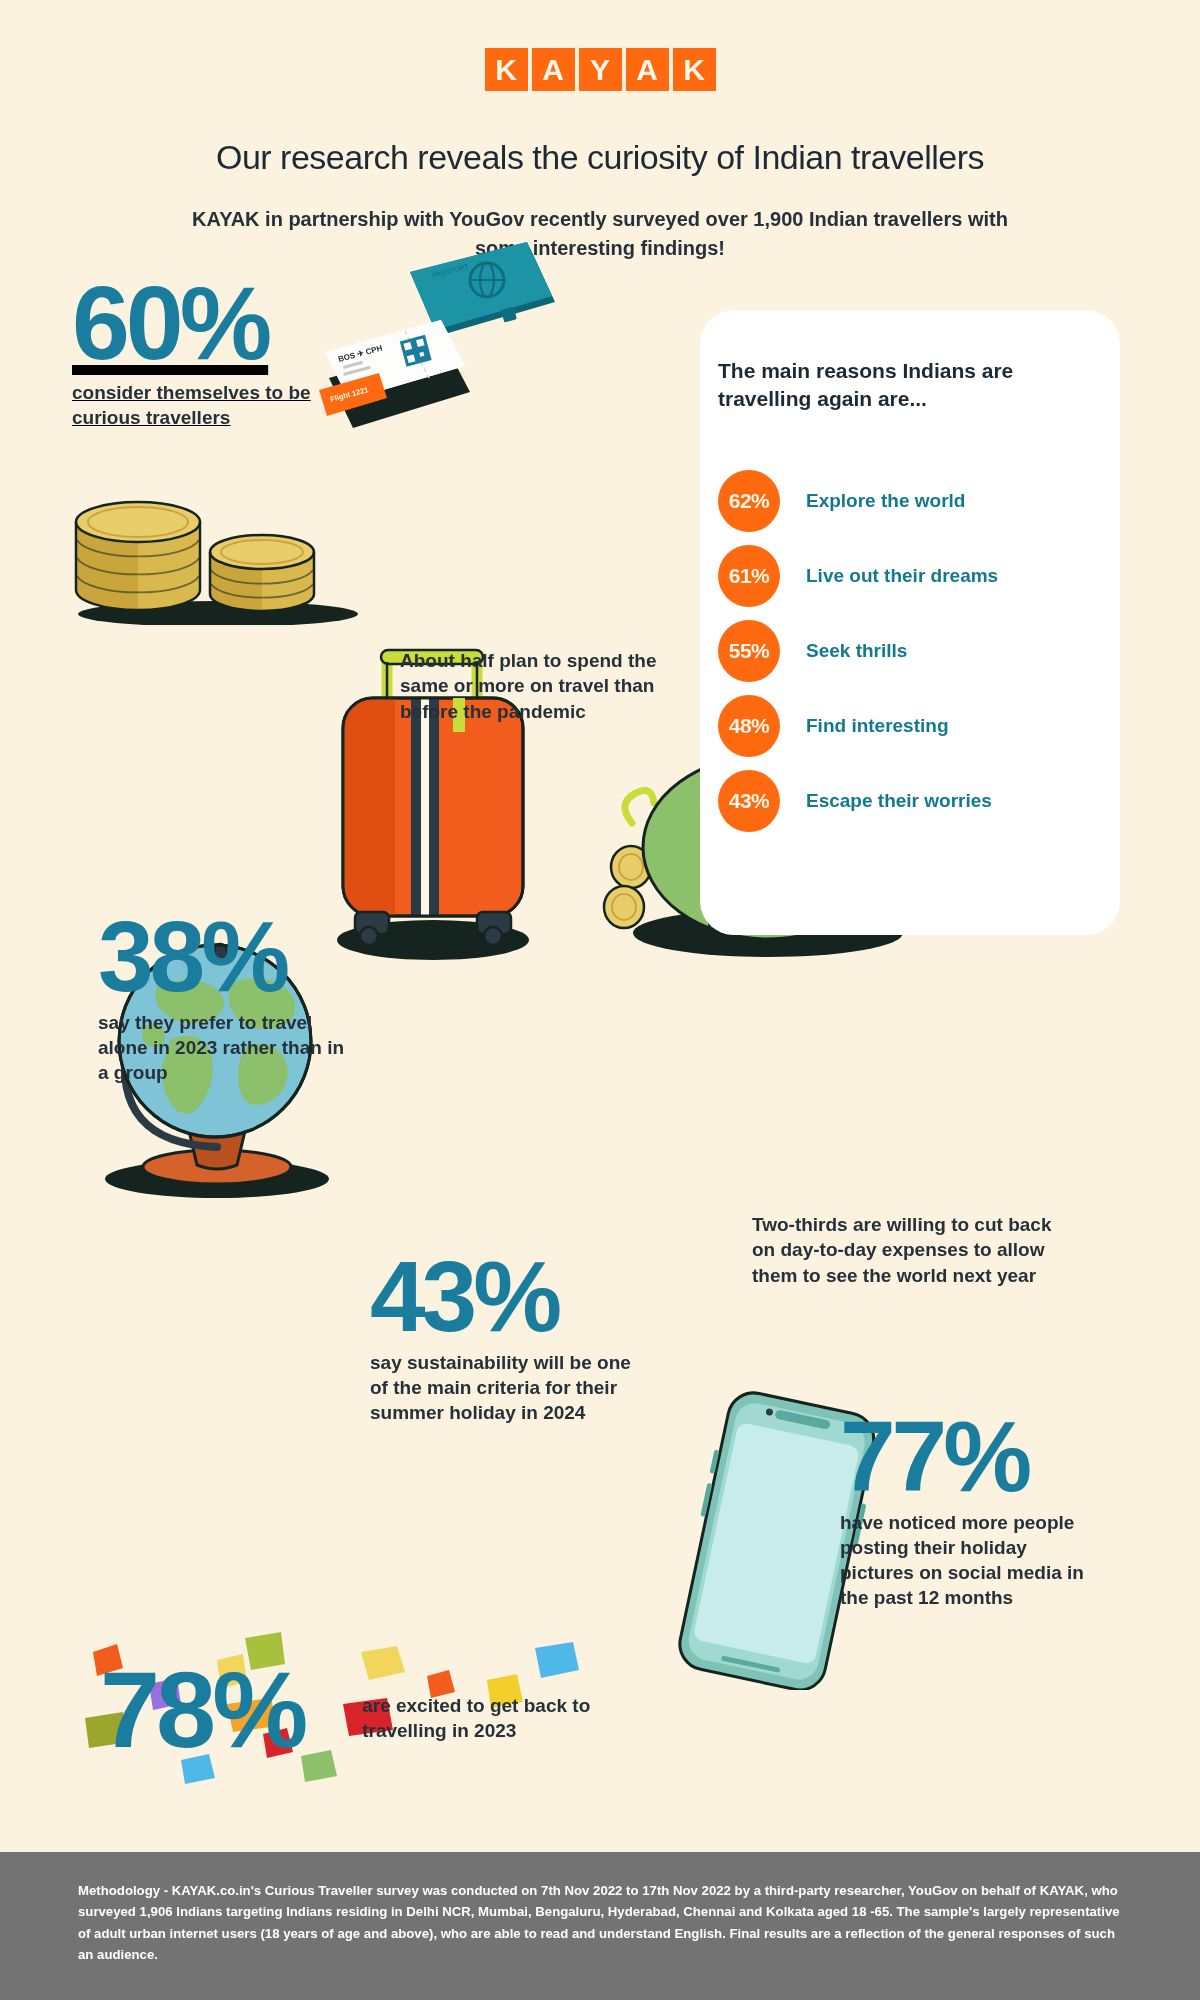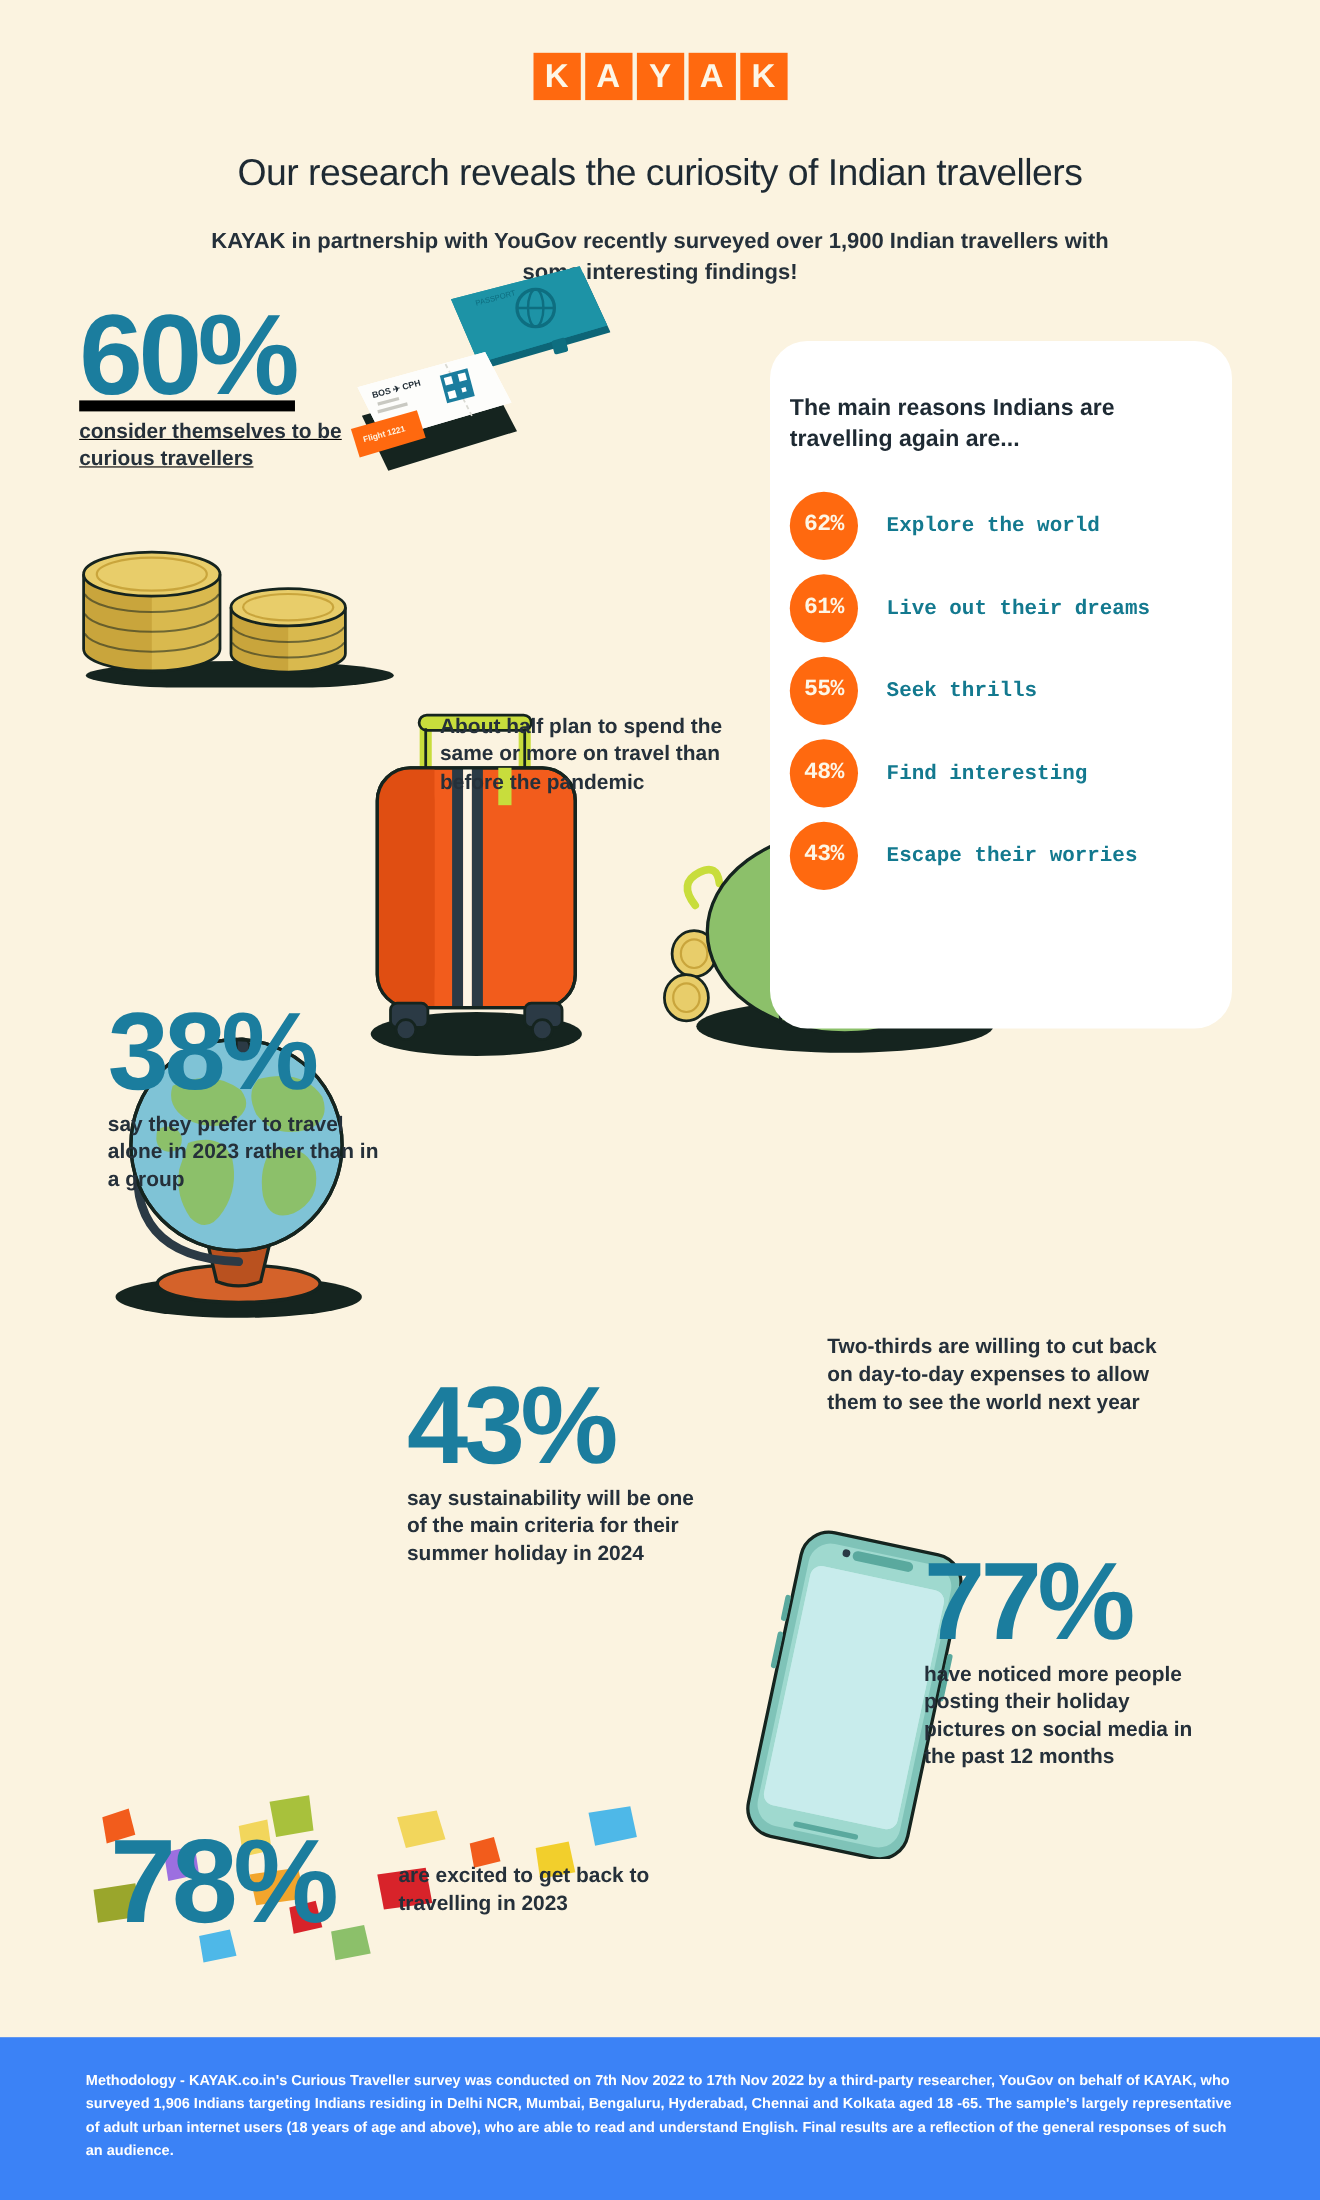--- a/index.html
+++ b/index.html
@@ -79,7 +79,7 @@
     position:absolute; left:718px; top:357px; width:350px;
     font-size:21px; font-weight:bold; color:#1e2a33; line-height:1.35;
   }
-  .reasons { position:absolute; left:718px; top:440px; width:400px;font-family:Liberation Mono, monospace; }
+  .reasons { position:absolute; left:718px; top:463px; width:400px; }
   .reason-row { display:flex; align-items:center; height:75px; }
   .reason-bubble {
     width:62px; height:62px; border-radius:50%; background:#ff690f;

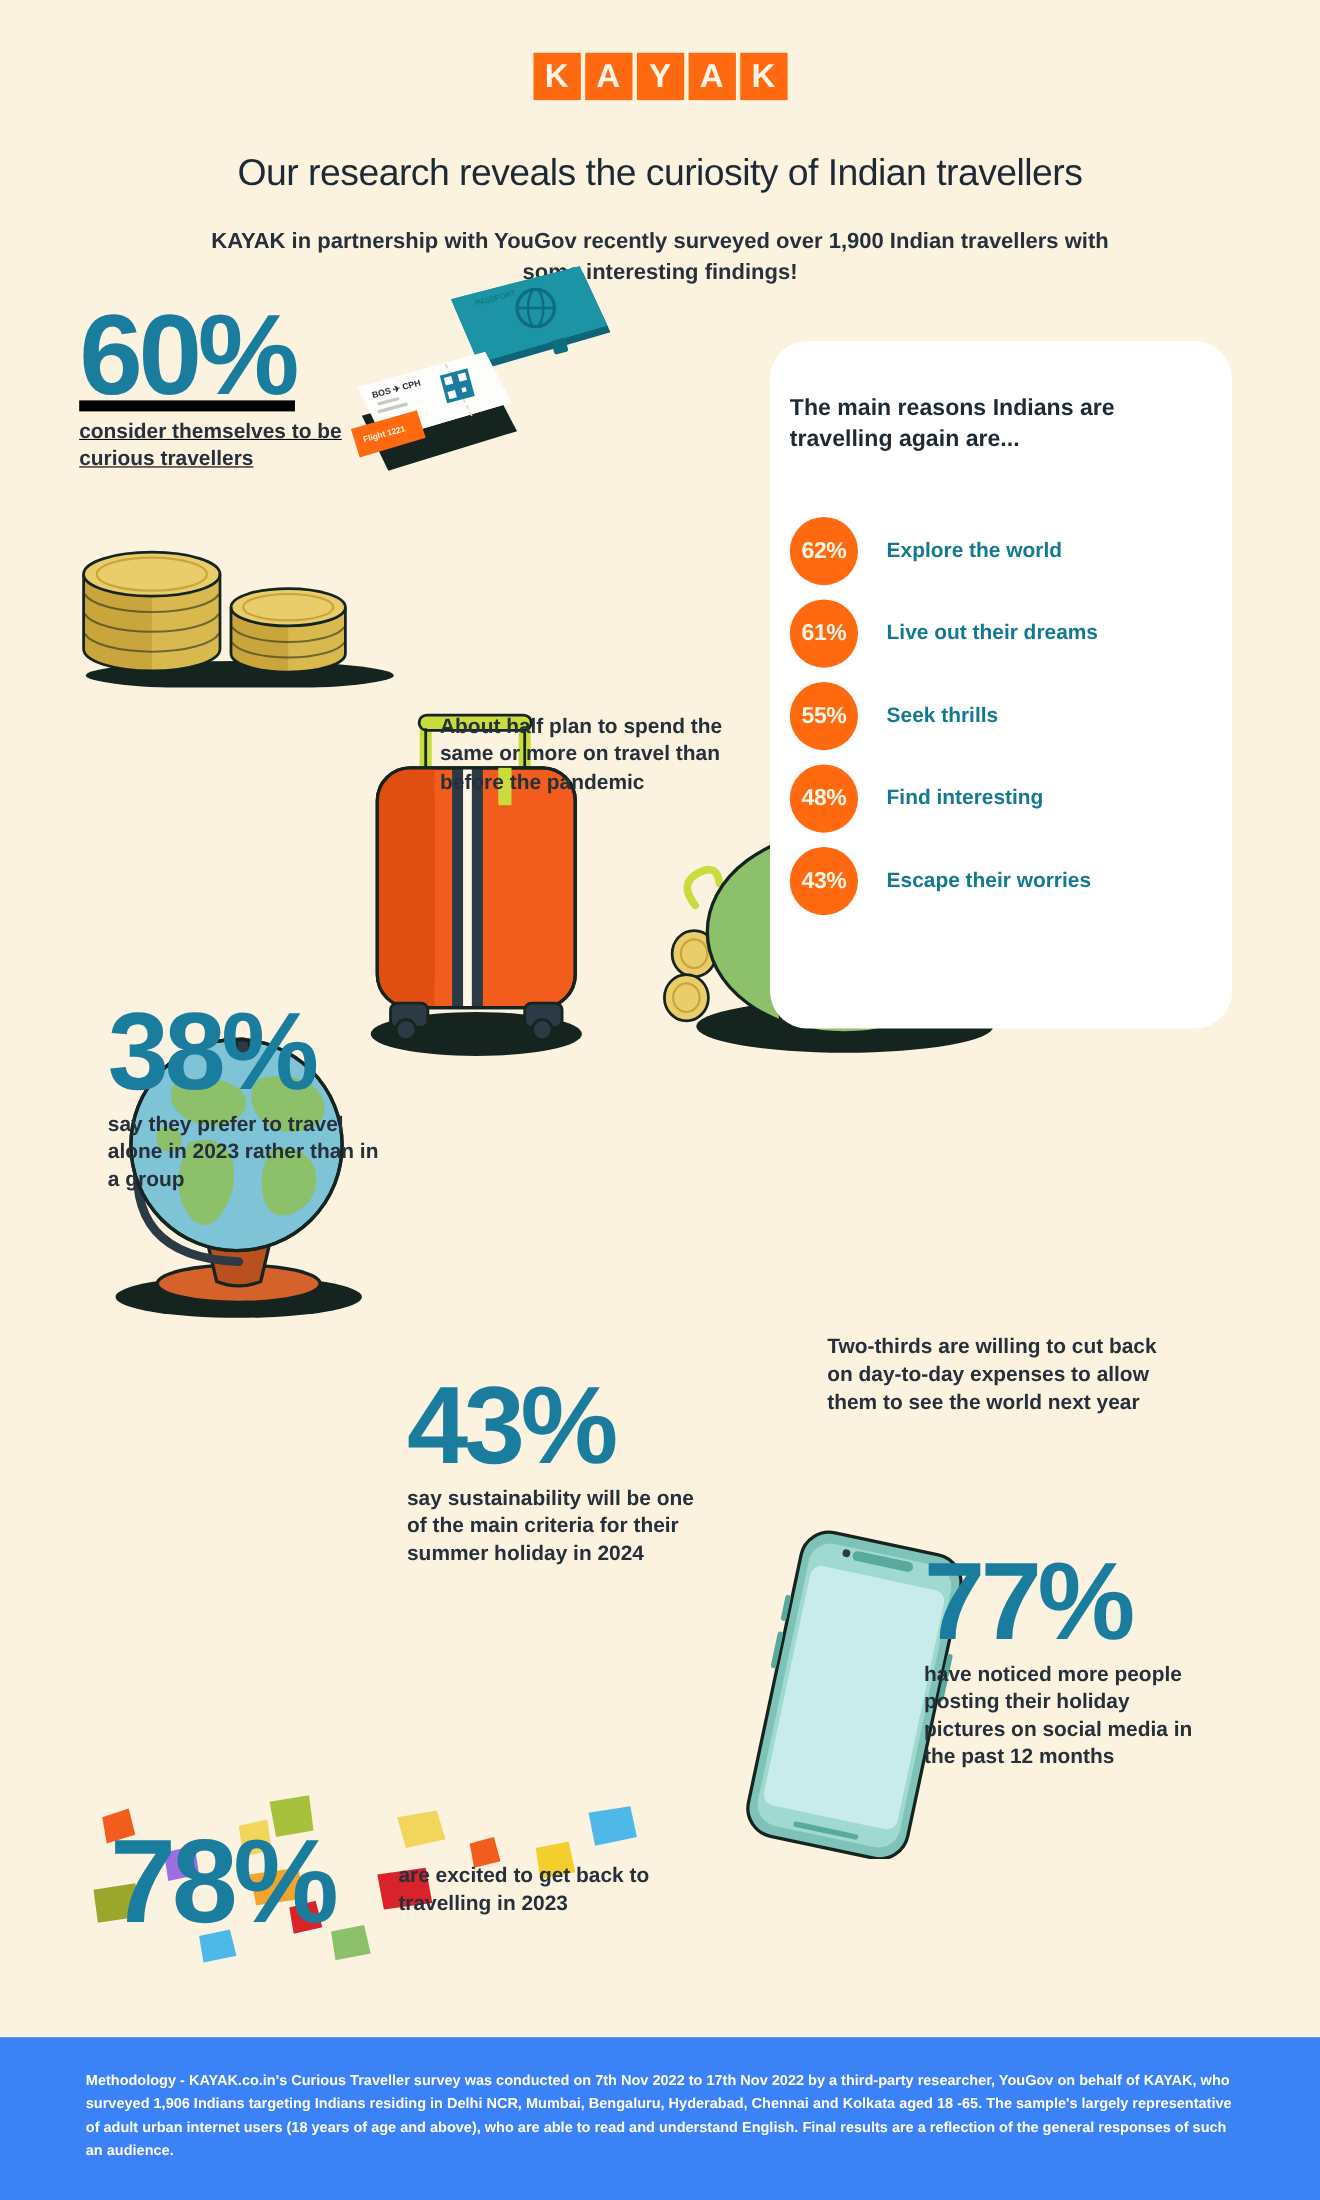--- a/index.html
+++ b/index.html
@@ -90,7 +90,7 @@
 
   
   .footer {
-    position:absolute; left:0; bottom:0; width:1200px; height:148px; background:#3b82f6;
+    position:absolute; left:0; bottom:0; width:1200px; height:148px; background:#737373;
   }
   .footer-text {
     position:absolute; left:78px; top:28px; width:1045px;

